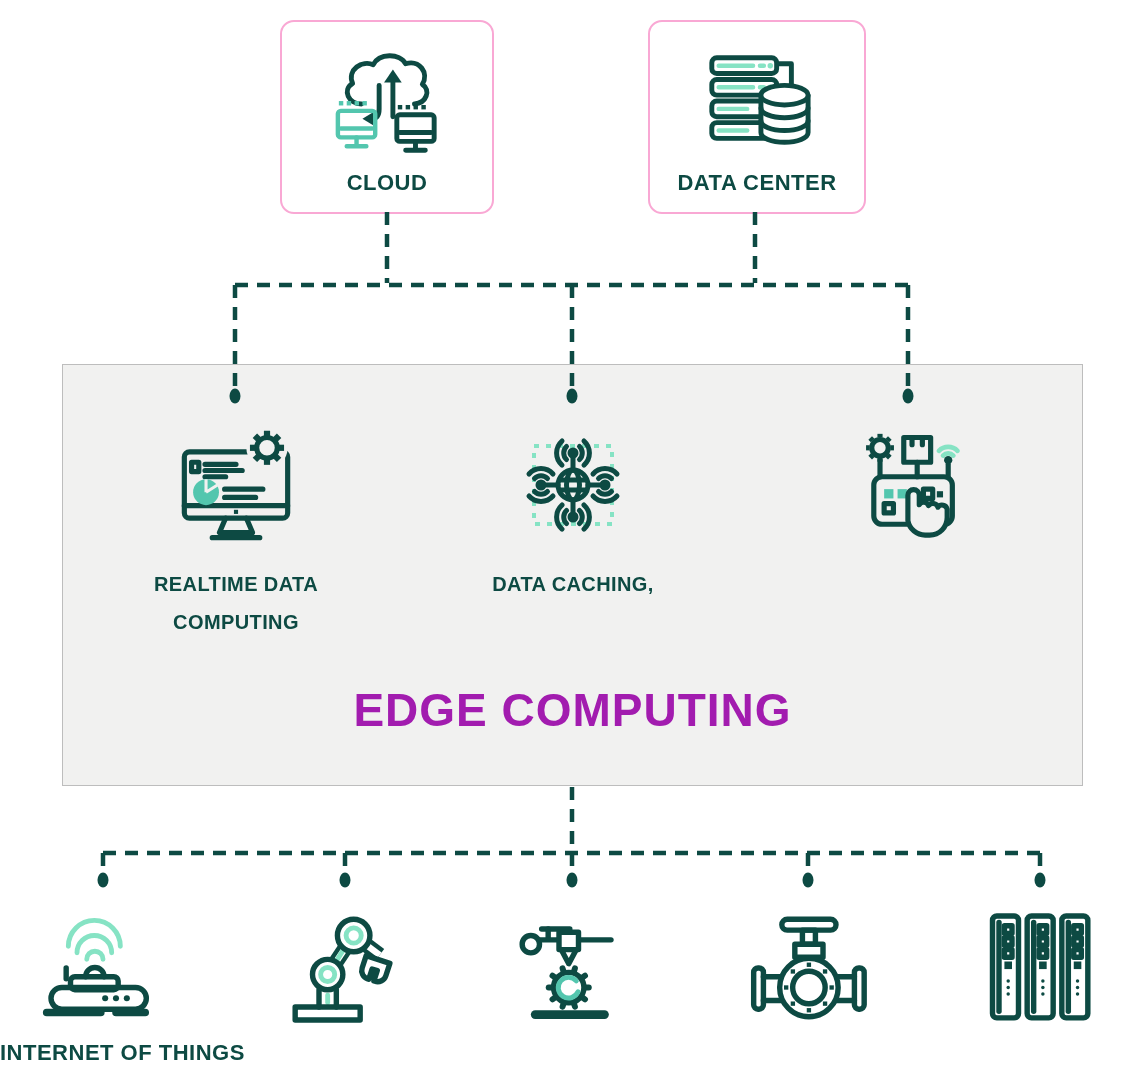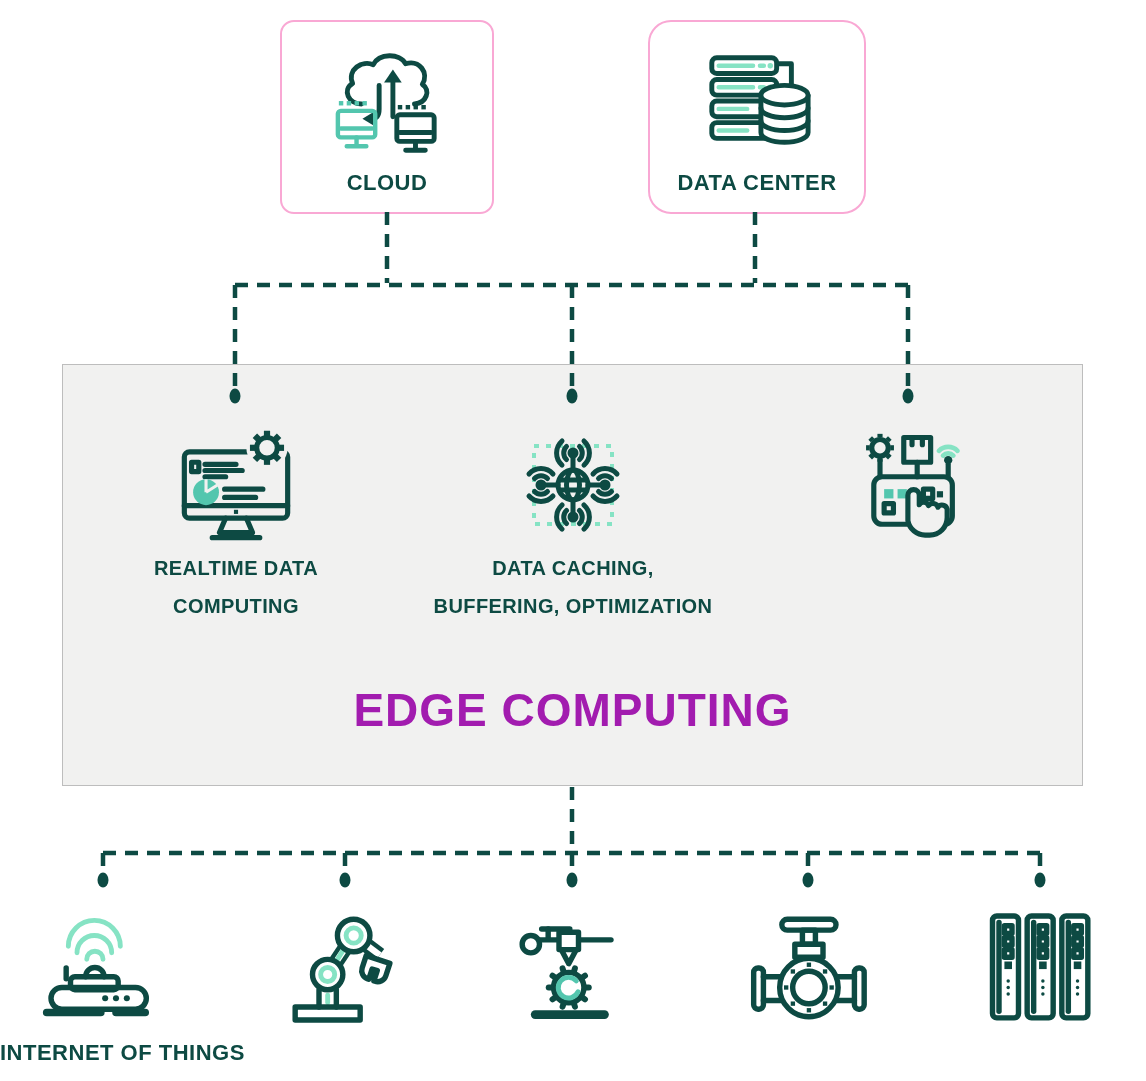--- a/index.html
+++ b/index.html
@@ -13,7 +13,7 @@
   .top-node{position:absolute;top:20px;height:190px;background:#fff;border:2px solid #f9a8d4;
             border-radius:14px;z-index:2;text-align:center;text-decoration:underline;}
   #node-cloud{left:280px;width:210px;}
-  #node-datacenter{left:648px;width:214px;border-radius:23px;}
+  #node-datacenter{left:648px;width:214px;}
   .top-node svg{margin-top:26px;}
   .top-node .node-label{position:absolute;bottom:16px;left:0;width:100%;
             font-size:22px;font-weight:700;letter-spacing:.5px;}

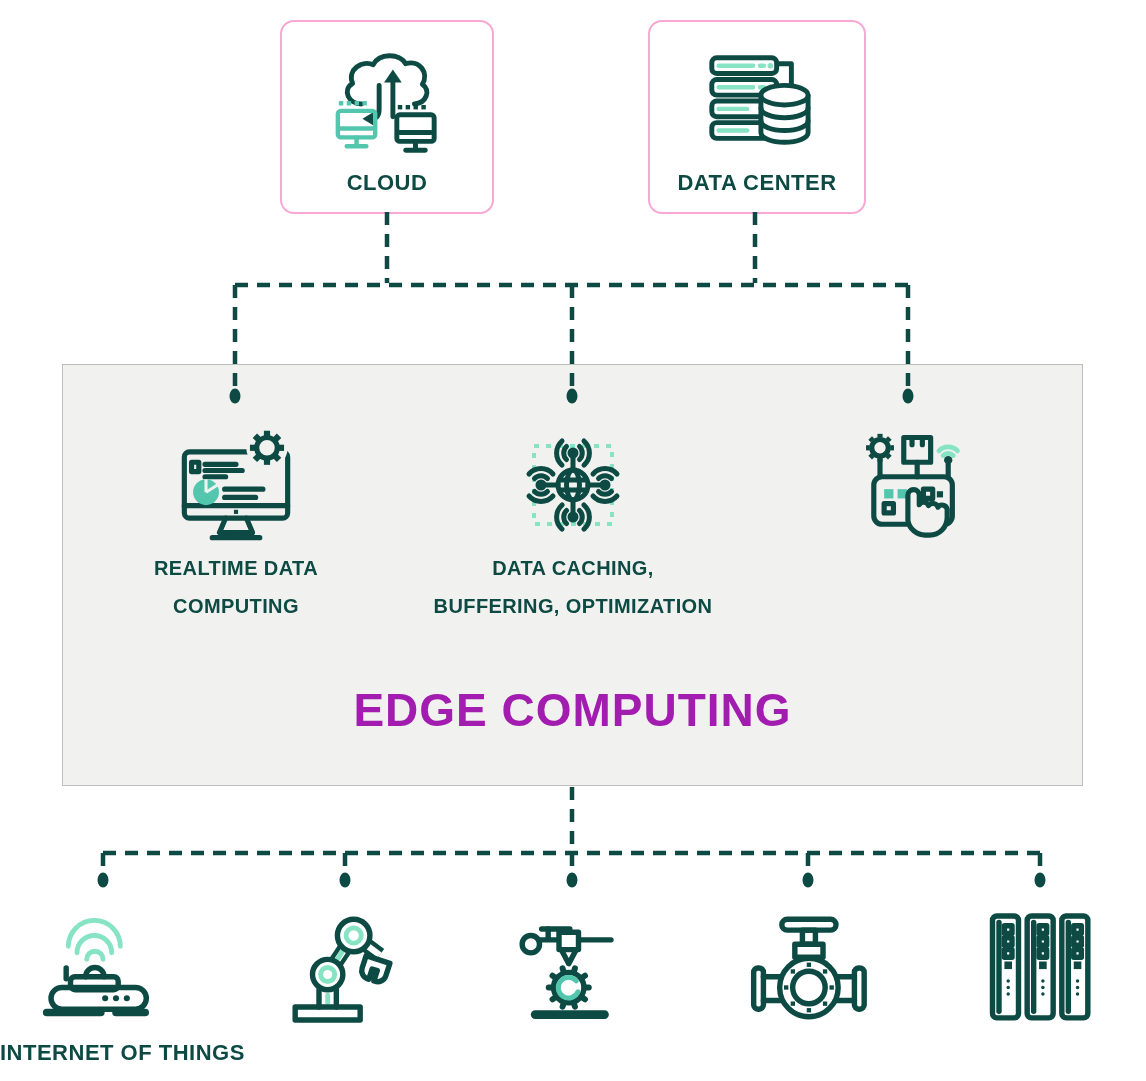--- a/index.html
+++ b/index.html
@@ -21,7 +21,7 @@
   #edge-panel{position:absolute;left:62px;top:364px;width:1021px;height:422px;
             background:#f1f1f0;border:1.5px solid #bdbdbd;z-index:1;box-sizing:border-box;}
   .feature{position:absolute;top:60px;width:360px;text-align:center;} 
-  .feature .f-label{font-size:20px;font-weight:700;letter-spacing:.4px;line-height:38px;}
+  .feature .f-label{margin-top:16px;font-size:20px;font-weight:700;letter-spacing:.4px;line-height:38px;}
   #panel-title{position:absolute;left:0;top:318px;width:100%;text-align:center;
             font-size:46px;font-weight:700;letter-spacing:1px;color:#a21caf;}
   

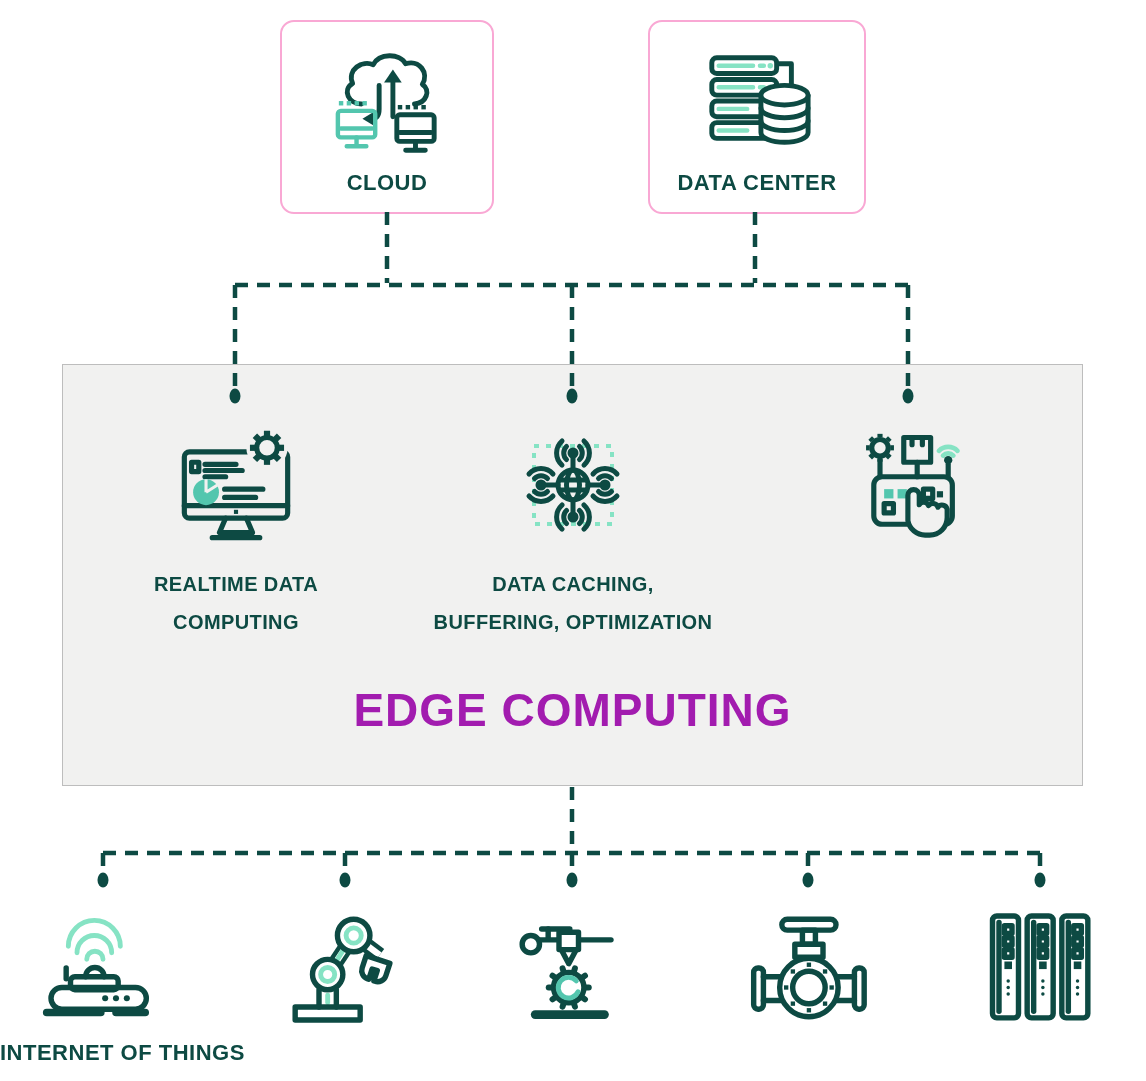--- a/index.html
+++ b/index.html
@@ -174,7 +174,6 @@
       </svg>
       <div class="f-label">
         <span>DATA CACHING,</span><br>
-        <span>BUFFERING, OPTIMIZATION</span>
       </div>
     </div>
 

